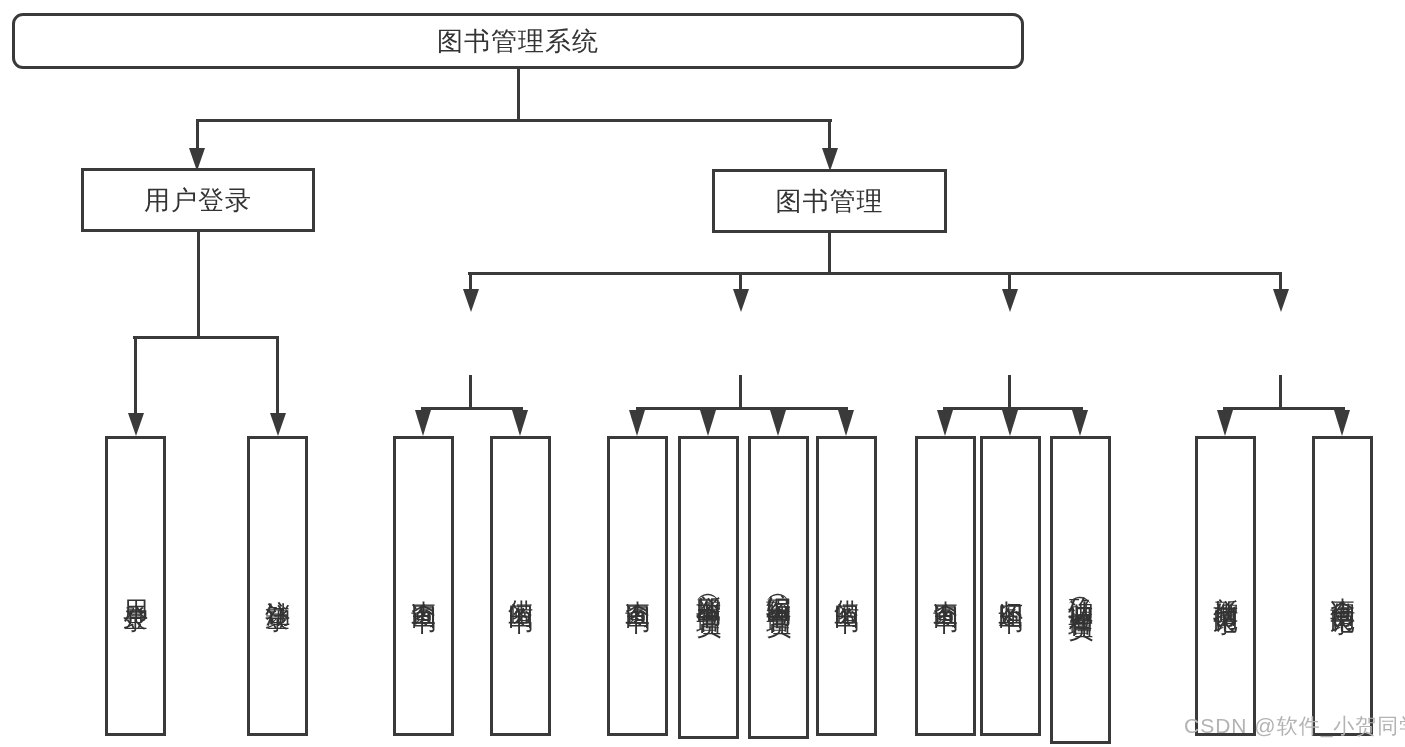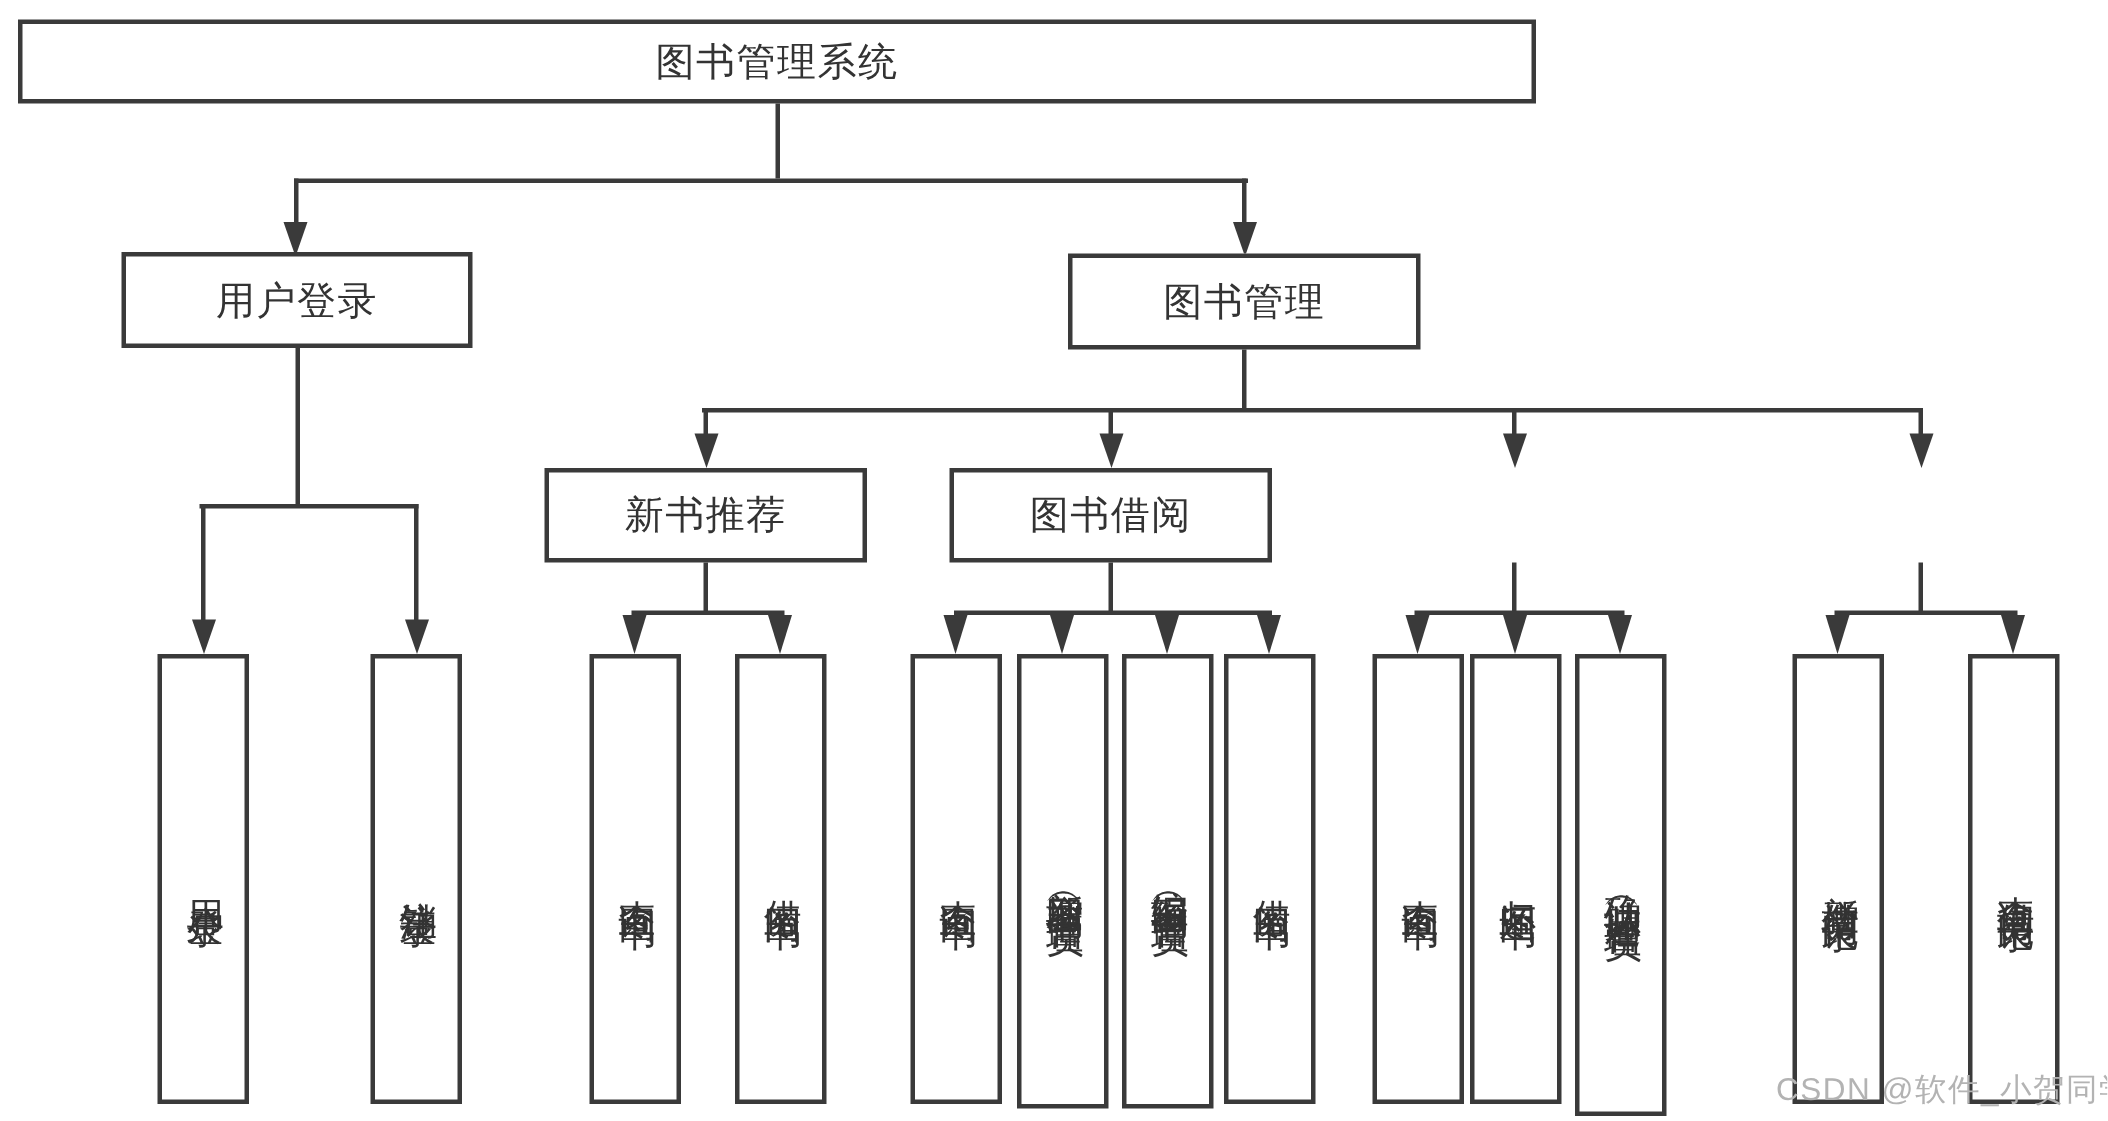--- a/index.html
+++ b/index.html
@@ -45,7 +45,7 @@
 
 <div class="stage">
 
-  <div class="hnode" style="left:12px;top:13px;width:1012px;height:56px;">
+  <div class="hnode" style="left:12px;top:13px;width:1012px;height:56px;border-radius:11px;">
     <span>图书管理系统</span>
   </div>
 

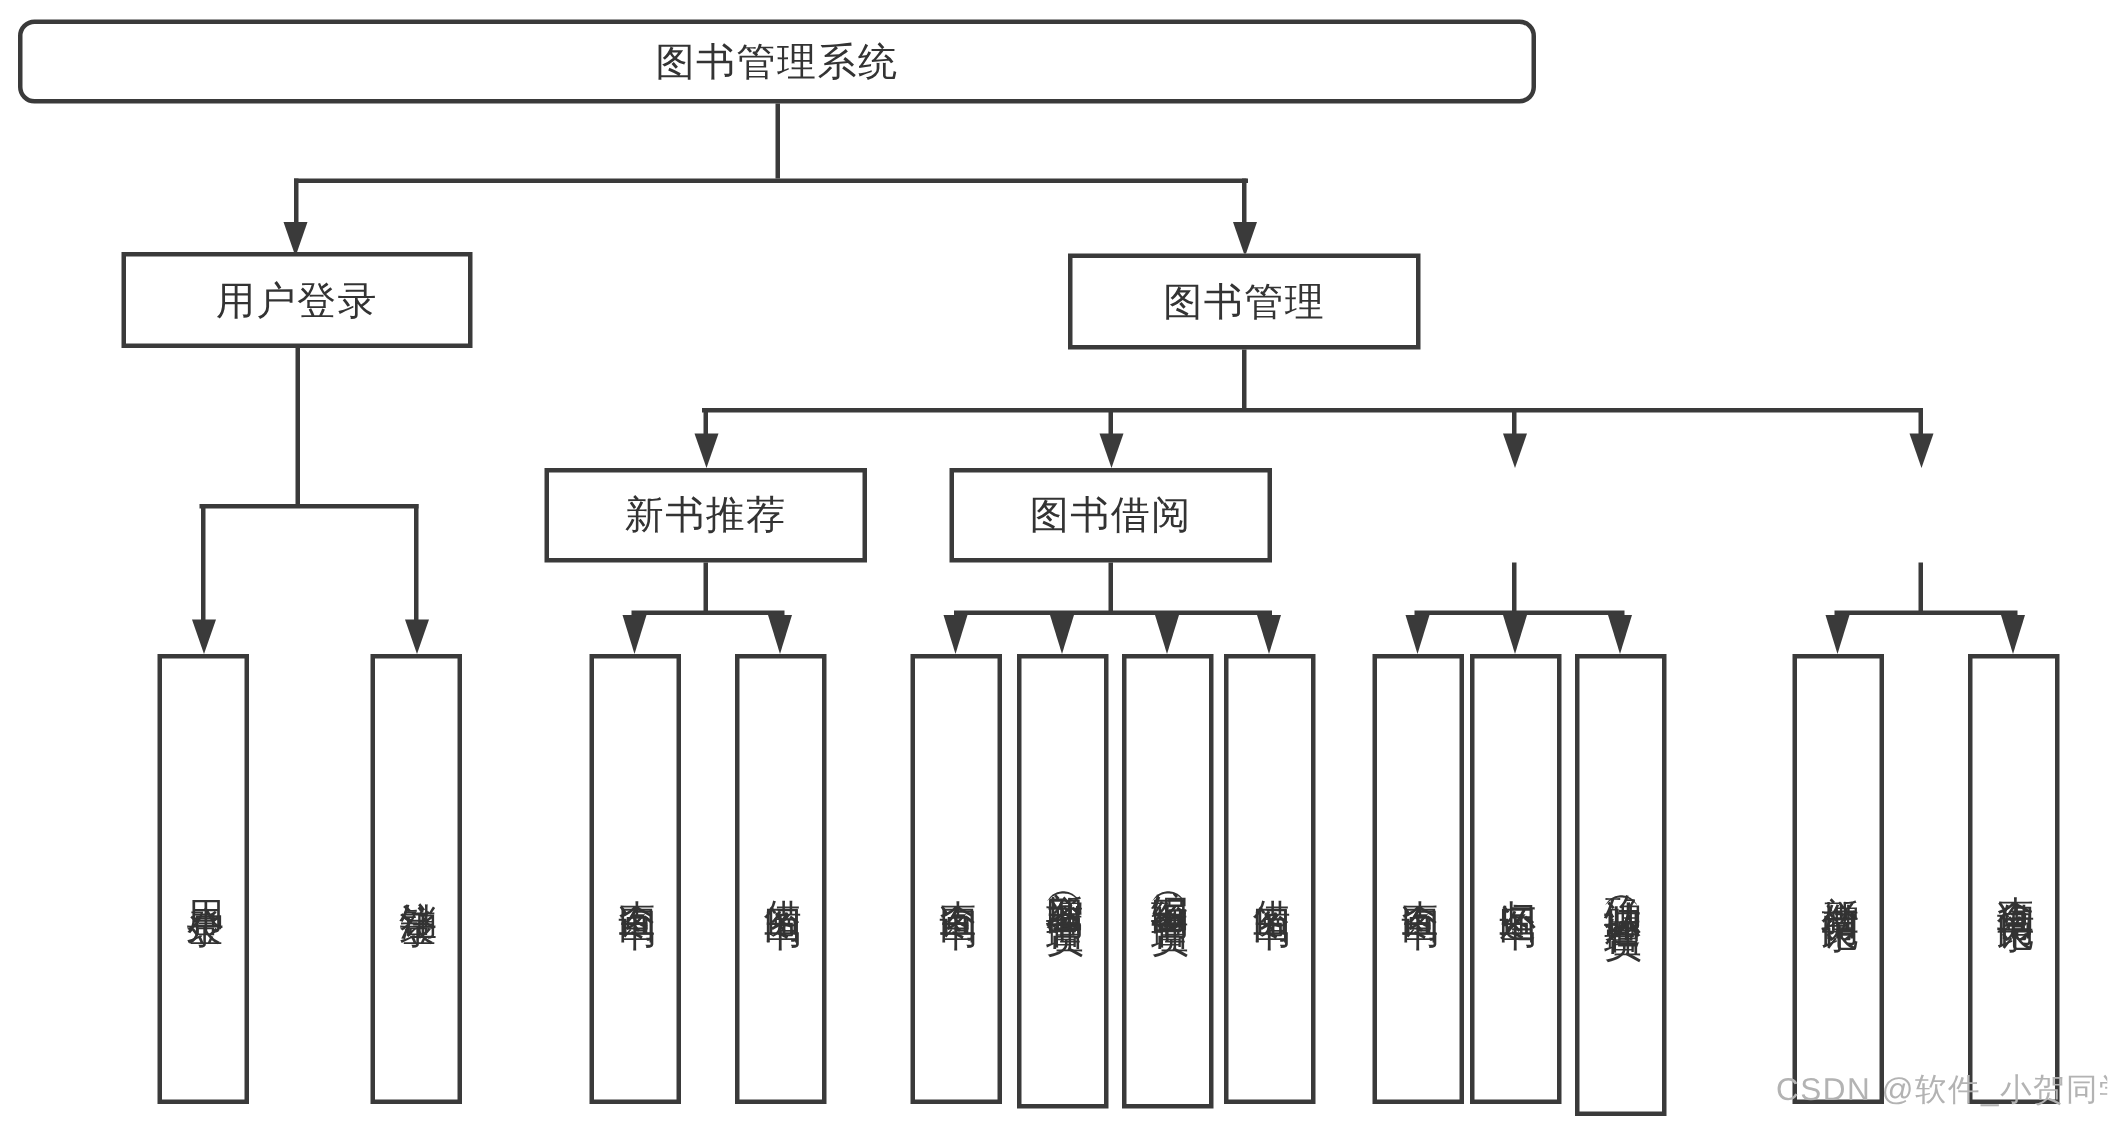--- a/index.html
+++ b/index.html
@@ -81,9 +81,6 @@
   <div class="arrow short" style="left:1002px;top:289px;"></div>
   <div class="arrow short" style="left:1273px;top:289px;"></div>
 
-  <div class="hnode" style="left:363px;top:312px;width:215px;height:63px;">
-    <span>新书推荐</span>
-  </div>
   <div class="hnode" style="left:633px;top:312px;width:215px;height:63px;">
     <span>图书借阅</span>
   </div>

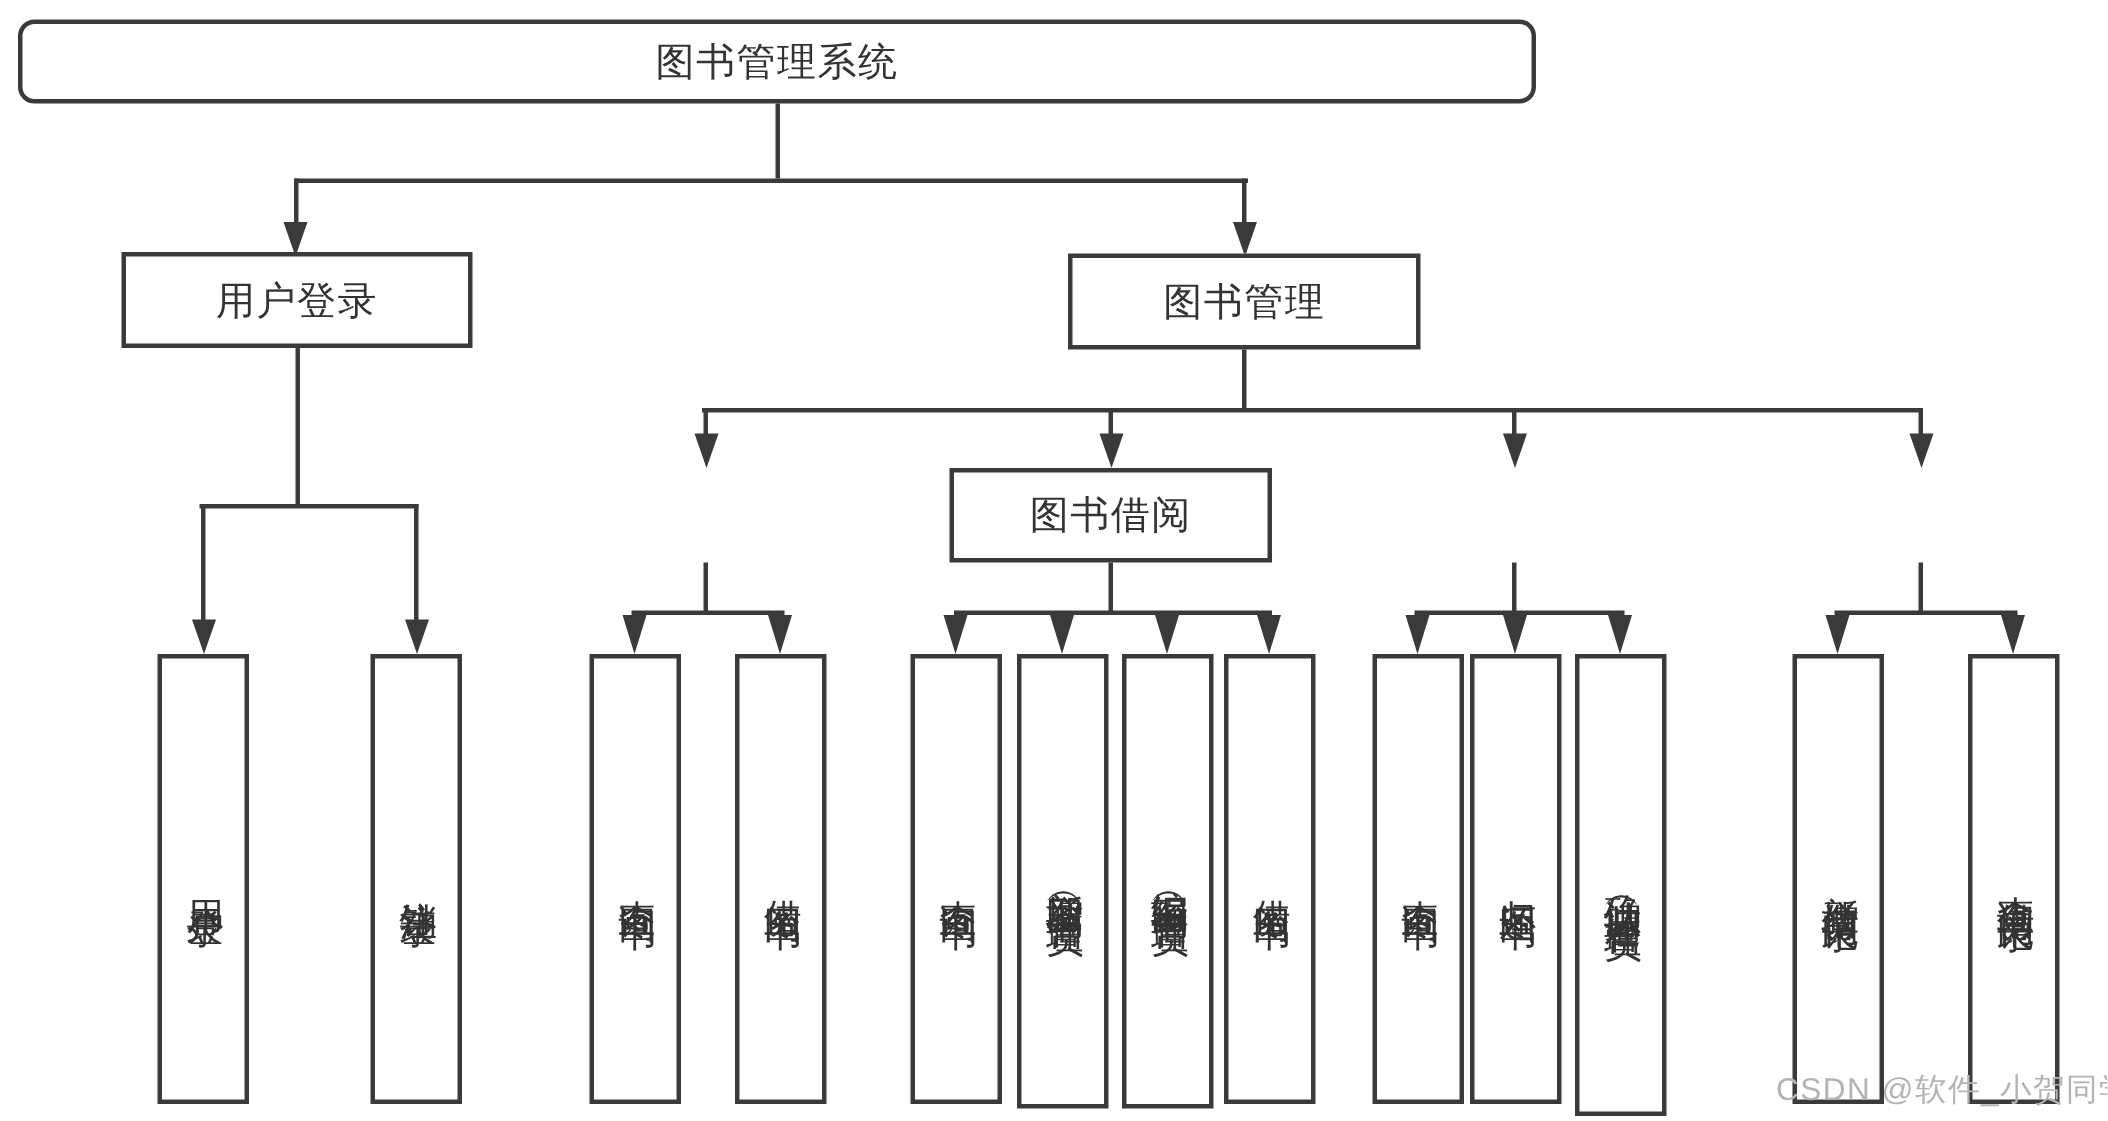--- a/index.html
+++ b/index.html
@@ -81,9 +81,6 @@
   <div class="arrow short" style="left:1002px;top:289px;"></div>
   <div class="arrow short" style="left:1273px;top:289px;"></div>
 
-  <div class="hnode" style="left:633px;top:312px;width:215px;height:63px;">
-    <span>图书借阅</span>
-  </div>
 
   <div class="vl" style="left:469px;top:375px;height:33px;"></div>
   <div class="hl" style="left:421px;top:407px;width:102px;"></div>

